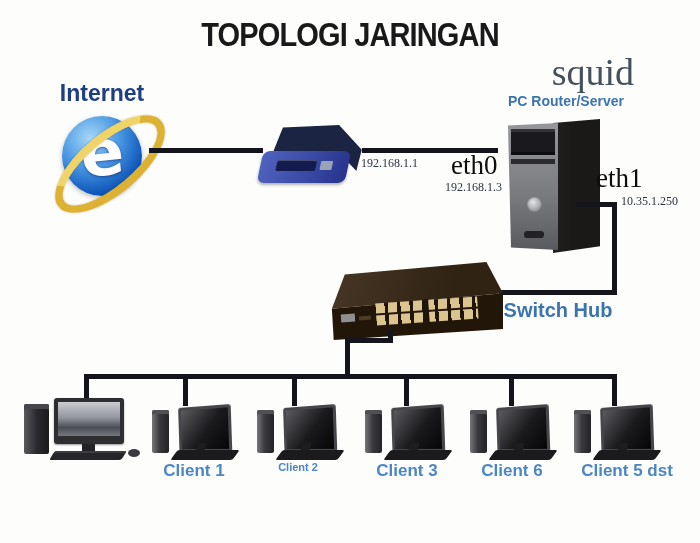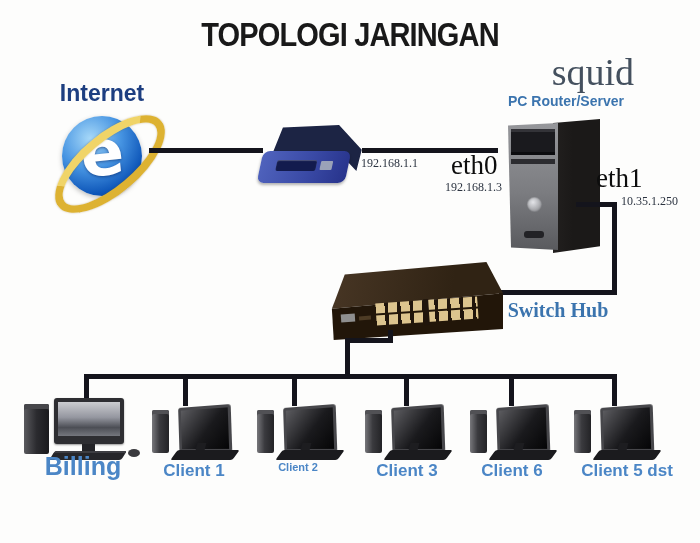--- a/index.html
+++ b/index.html
@@ -16,7 +16,7 @@
   .lbl-squid{left:498px;top:50px;width:136px;font-size:38px;font-weight:400;
              font-family:"Liberation Serif",serif;color:var(--squid_gray);text-align:right;position:absolute;}
   .lbl-router{left:466px;top:93px;width:200px;font-size:14px;color:var(--header_blue);}
-  .lbl-switch{left:502px;top:299px;width:112px;font-size:20px;color:var(--header_blue);font-family:Liberation Serif, serif;}
+  .lbl-switch{left:502px;top:299px;width:112px;font-size:20px;color:var(--header_blue);}
   .eth{position:absolute;font-family:"Liberation Serif",serif;font-size:27px;color:#0d0d0d;}
   .ip{position:absolute;font-family:"Liberation Serif",serif;font-size:12px;color:#2b3340;}
   .note{position:absolute;left:610px;top:135px;font-family:"Liberation Serif",serif;

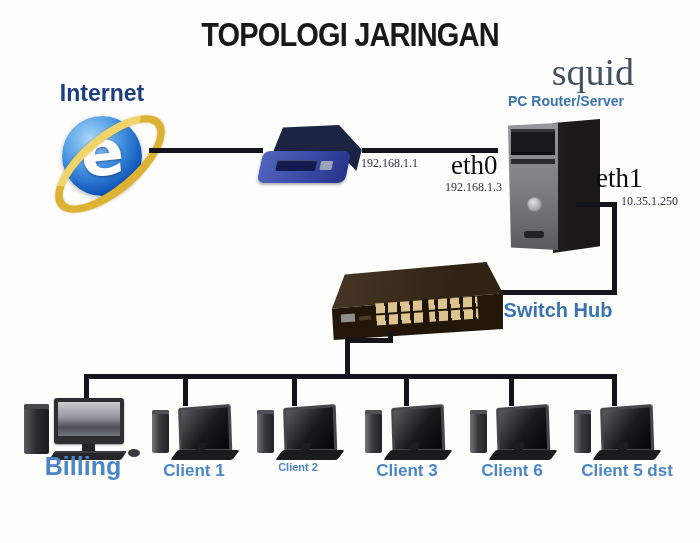--- a/index.html
+++ b/index.html
@@ -186,7 +186,6 @@
     <span class="bkbd"></span>
     <span class="bmouse"></span>
   </div>
-  <div class="pc-label" style="left:26px;top:452px;width:114px;font-size:25px;">Billing</div>
 
   <div class="client" style="left:146px;top:406px;">
     <span class="ctower"></span>

